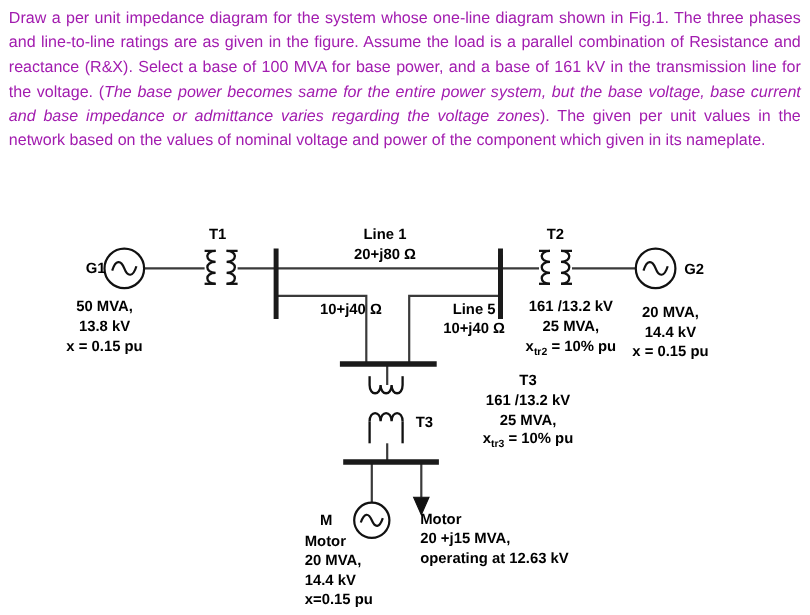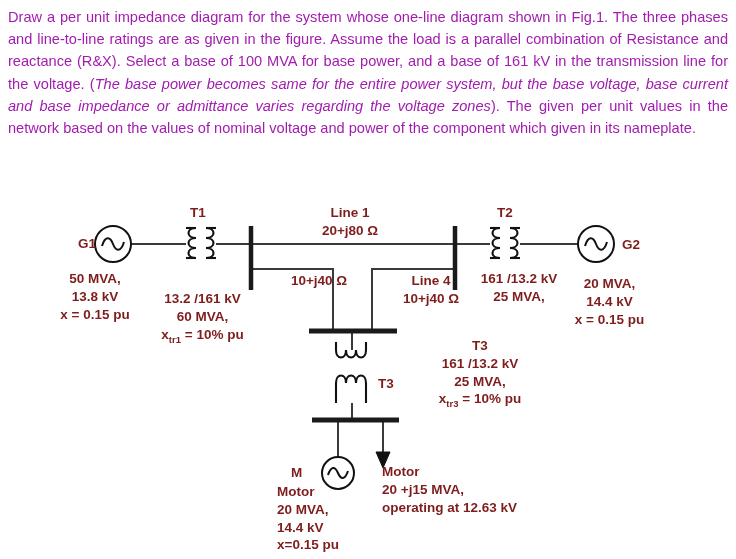--- a/index.html
+++ b/index.html
@@ -52,7 +52,7 @@
     font-family: "Liberation Sans", sans-serif;
     font-size: 13.5px;
     font-weight: bold;
-    color: #7f1d1d;
+    color: #000000;
     white-space: nowrap;
     line-height: 1.32;
   }

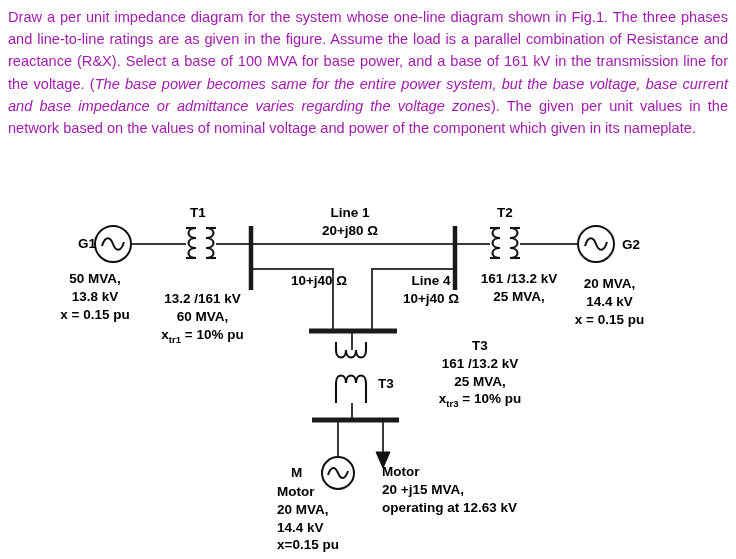--- a/index.html
+++ b/index.html
@@ -172,7 +172,7 @@
   </div>
 
   <div class="lbl center" style="left:376px; top:82px; width:110px;">
-    <span class="blk-line">Line 4</span>
+    <span class="blk-line">Line 5</span>
     <span class="blk-line">10+j40 Ω</span>
   </div>
 

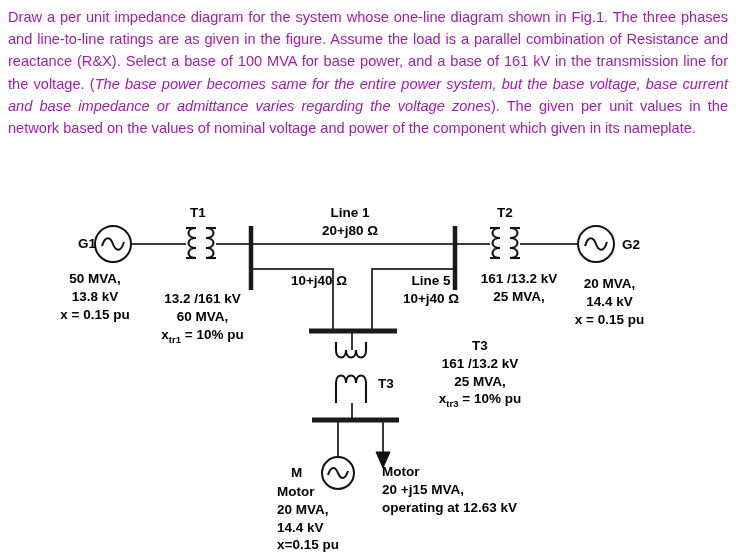--- a/index.html
+++ b/index.html
@@ -156,11 +156,6 @@
   </div>
 
   <div class="lbl" style="left:190px; top:14px;">T1</div>
-  <div class="lbl center" style="left:140px; top:100px; width:125px;">
-    <span class="blk-line">13.2 /161 kV</span>
-    <span class="blk-line">60 MVA,</span>
-    <span class="blk-line"><span>x</span><span class="sub">tr1</span><span> = 10% pu</span></span>
-  </div>
 
   <div class="lbl center" style="left:290px; top:14px; width:120px;">
     <span class="blk-line">Line 1</span>

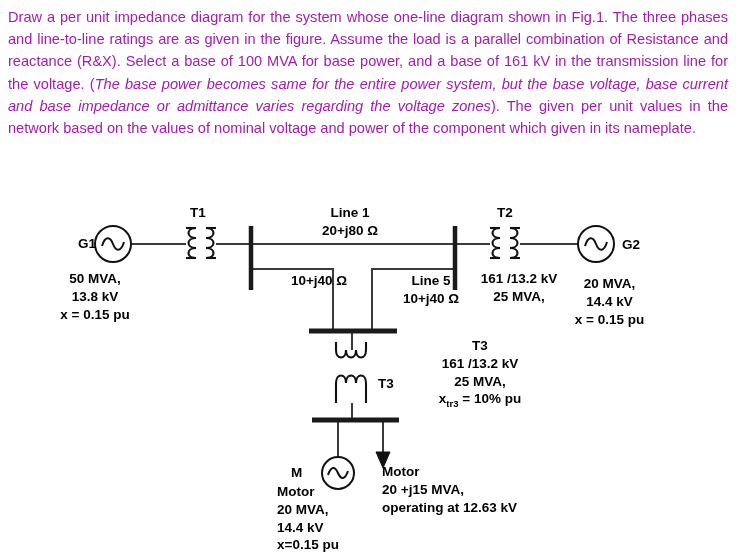--- a/index.html
+++ b/index.html
@@ -175,6 +175,7 @@
   <div class="lbl center" style="left:458px; top:80px; width:122px;">
     <span class="blk-line">161 /13.2 kV</span>
     <span class="blk-line">25 MVA,</span>
+    <span class="blk-line"><span>x</span><span class="sub">tr2</span><span> = 10% pu</span></span>
   </div>
 
   <div class="lbl" style="left:622px; top:46px;">G2</div>

